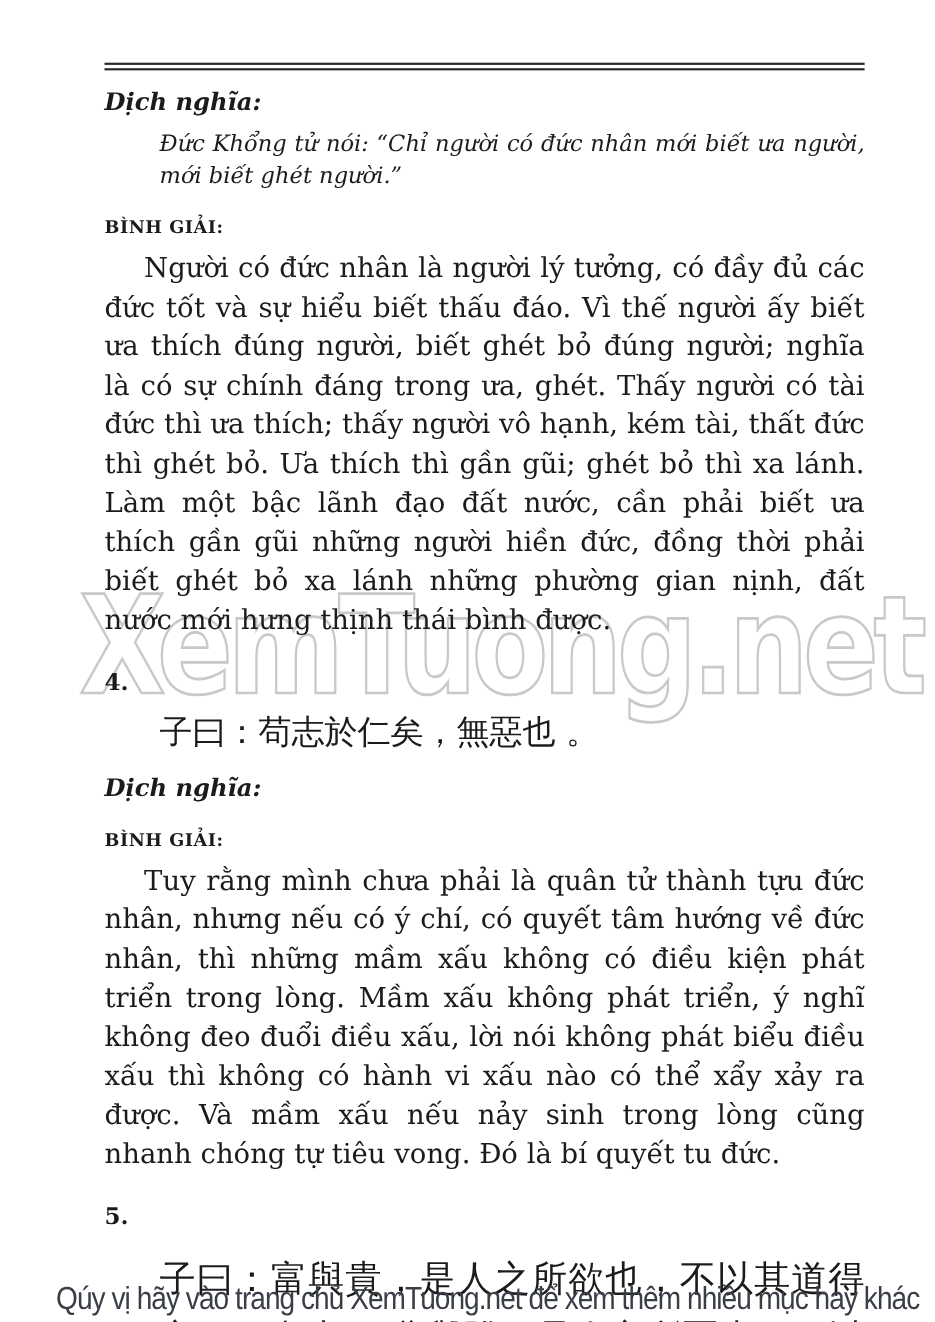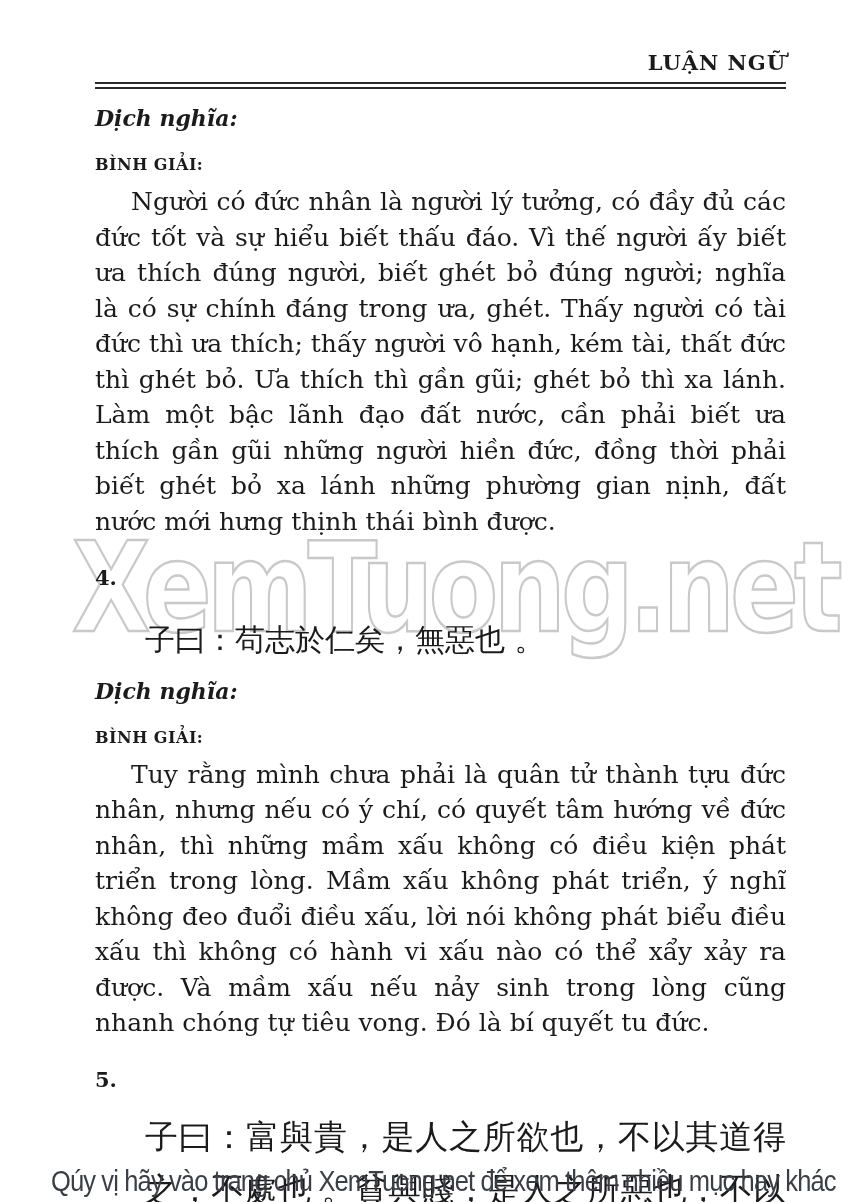--- a/index.html
+++ b/index.html
@@ -141,7 +141,6 @@
 
   <div class="content">
 
-    <div class="header-title">LUẬN NGỮ</div>
 
     <div class="double-rule"></div>
 

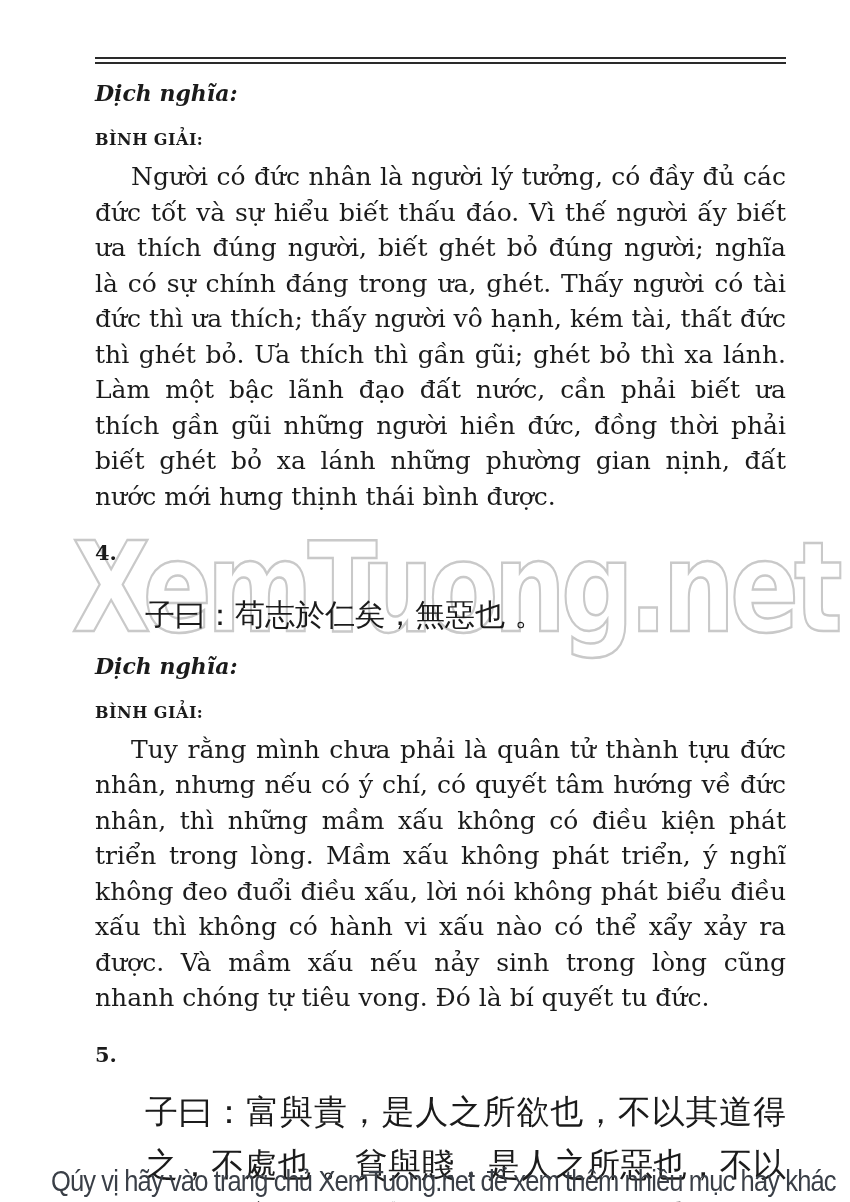--- a/index.html
+++ b/index.html
@@ -146,6 +146,7 @@
 
     <div class="h-italic">Dịch nghĩa:</div>
 
+    <div class="quote">Đức Khổng tử nói: “Chỉ người có đức nhân mới biết ưa người, mới biết ghét người.”</div>
 
     <div class="h-caps">BÌNH GIẢI:</div>
 

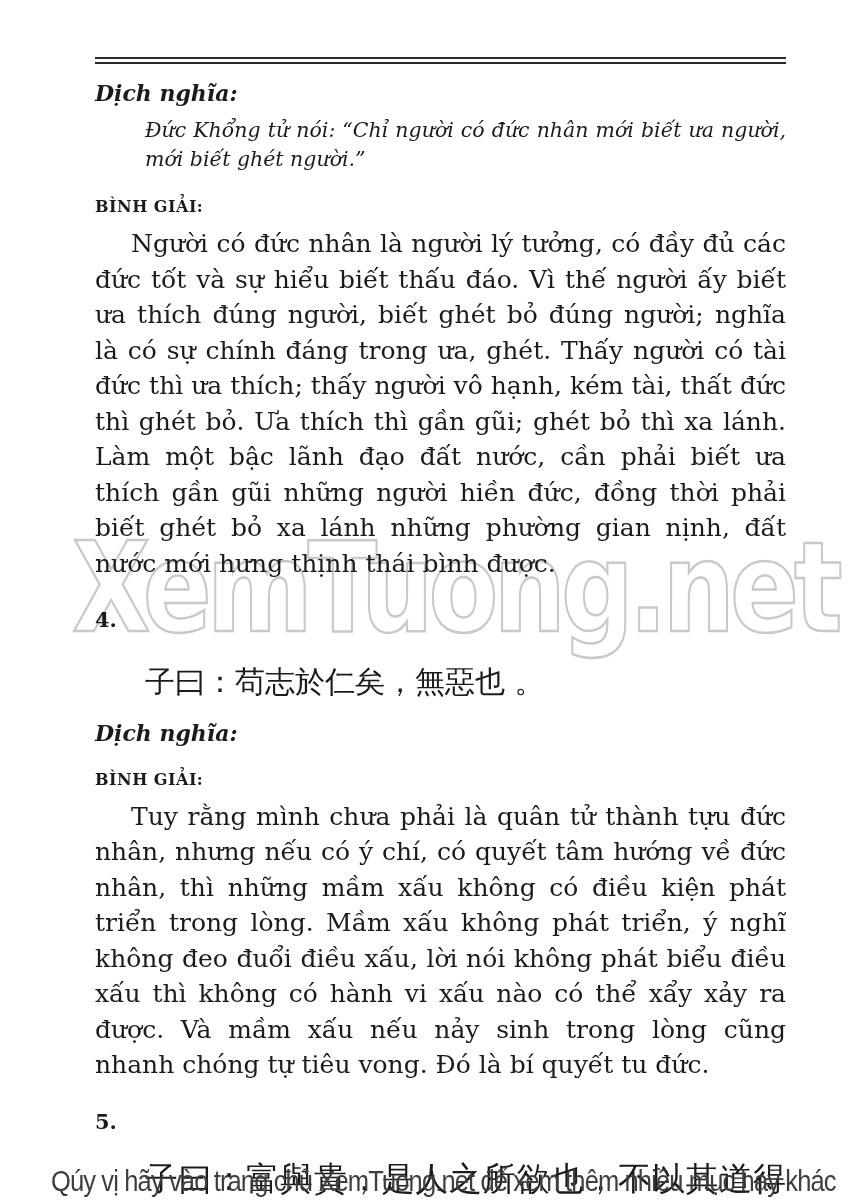--- a/index.html
+++ b/index.html
@@ -87,7 +87,7 @@
     font-size: 21px;
   }
   .cjk {
-    margin-top: 28px;
+    margin-top: 12px;
     margin-left: 50px;
     font-size: 30px;
     line-height: 1.45;

